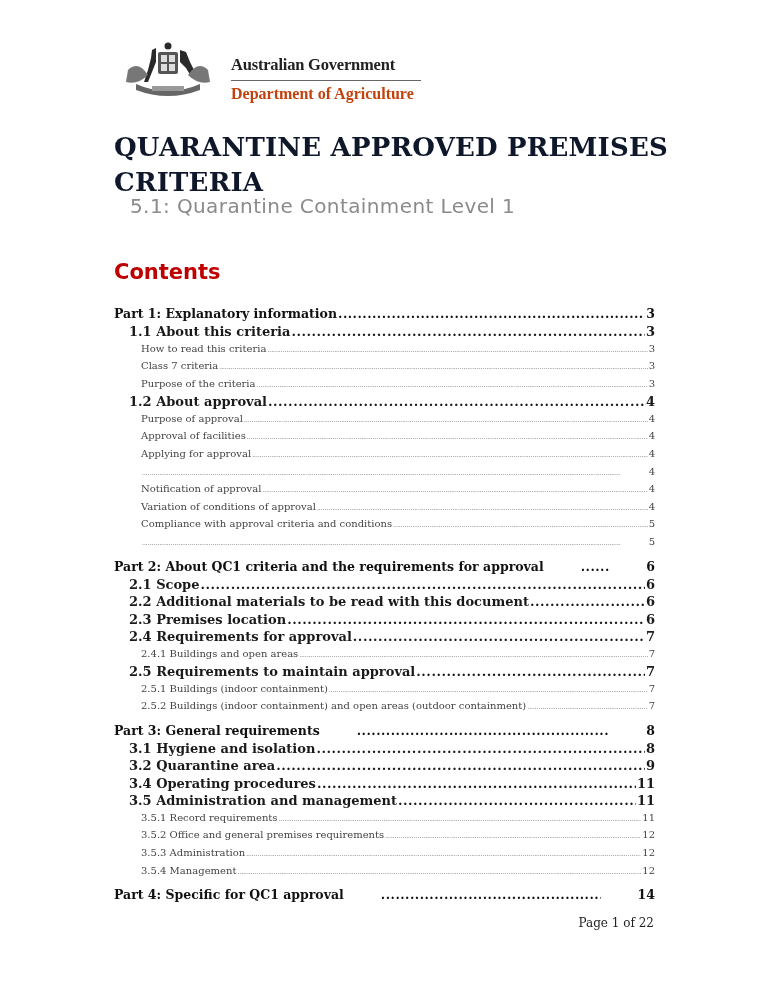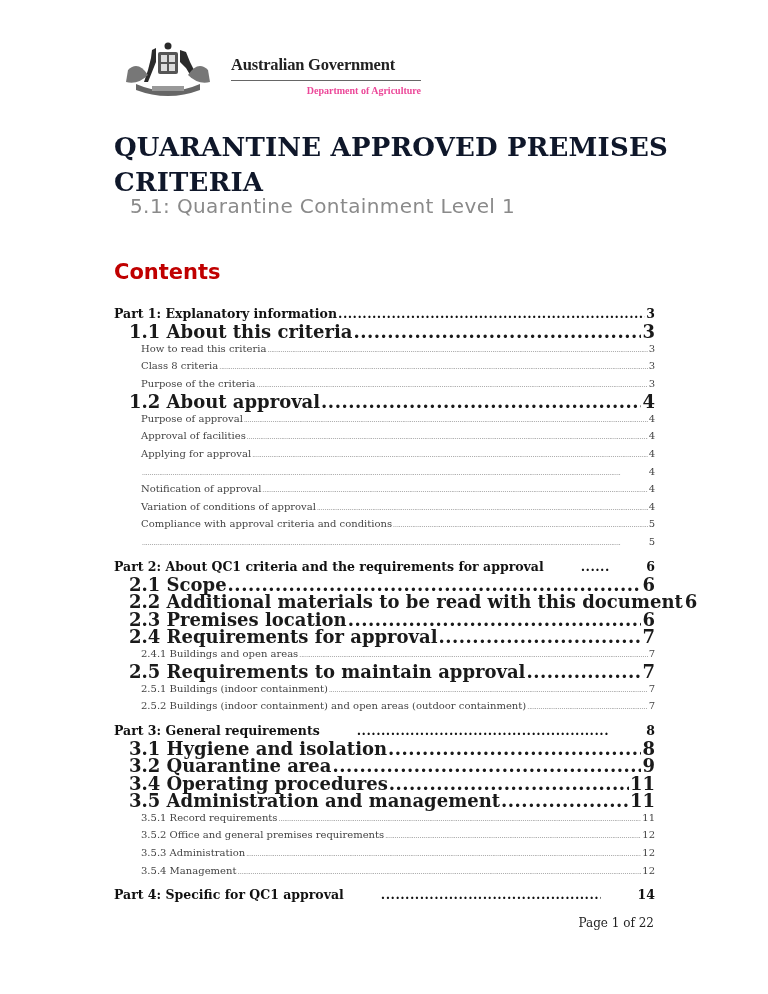--- a/index.html
+++ b/index.html
@@ -9,7 +9,7 @@
   .agency { position:absolute; left:118px; top:15px; }
   .agency .gov { font-family:"Liberation Serif", serif; font-weight:bold; font-size:16.5px; color:#222; letter-spacing:-0.2px; }
   .agency .rule { width:190px; height:1px; background:#666; margin:5px 0 4px; }
-  .agency .dept { font-family:"Liberation Serif", serif; font-weight:bold; font-size:10px; color:#ec4899;text-align:right; }
+  .agency .dept { font-family:"Liberation Serif", serif; font-weight:bold; font-size:16px; color:#c2410c; }
   .title { position:absolute; left:114px; top:130px; width:560px; font-family:"DejaVu Serif", serif; font-weight:bold; font-size:26px; line-height:35px; color:#0f172a; letter-spacing:0.2px; }
   .subtitle { position:absolute; left:130px; top:194px; font-family:"DejaVu Sans", sans-serif; font-size:20px; color:#8a8a8a; letter-spacing:0.4px; }
   .contents-h { position:absolute; left:114px; top:260px; font-family:"DejaVu Sans", sans-serif; font-weight:bold; font-size:21px; color:#c00000; }

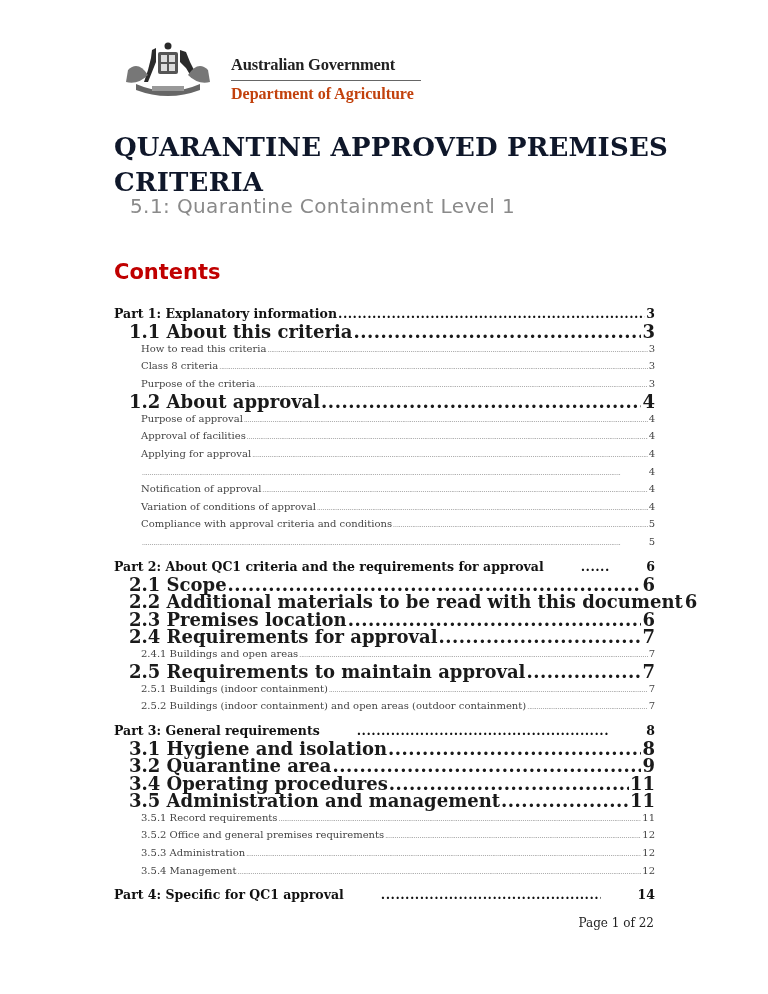--- a/index.html
+++ b/index.html
@@ -21,7 +21,7 @@
   .toc-row .pg { flex:0 0 auto; }
   .lvl1 { font-family:"DejaVu Serif", serif; font-weight:bold; font-size:12.5px; line-height:18px; color:#111; }
   .lvl1.gap { margin-top:6px;gap:36px; }
-  .lvl2 { font-family:"DejaVu Serif", serif; font-weight:bold; font-size:18px; line-height:17.5px; color:#1a1a1a; padding-left:15px; }
+  .lvl2 { font-family:"DejaVu Serif", serif; font-weight:bold; font-size:13px; line-height:17.5px; color:#1a1a1a; padding-left:15px; }
   .lvl3 { font-family:"DejaVu Serif", serif; font-size:10px; line-height:16.6px; color:#444; padding-left:27px; }
   .lvl3 .dots::after { letter-spacing:0px; font-size:6px; }
   .footer { position:absolute; right:114px; top:916px; font-family:"DejaVu Serif", serif; font-size:12px; color:#222; }

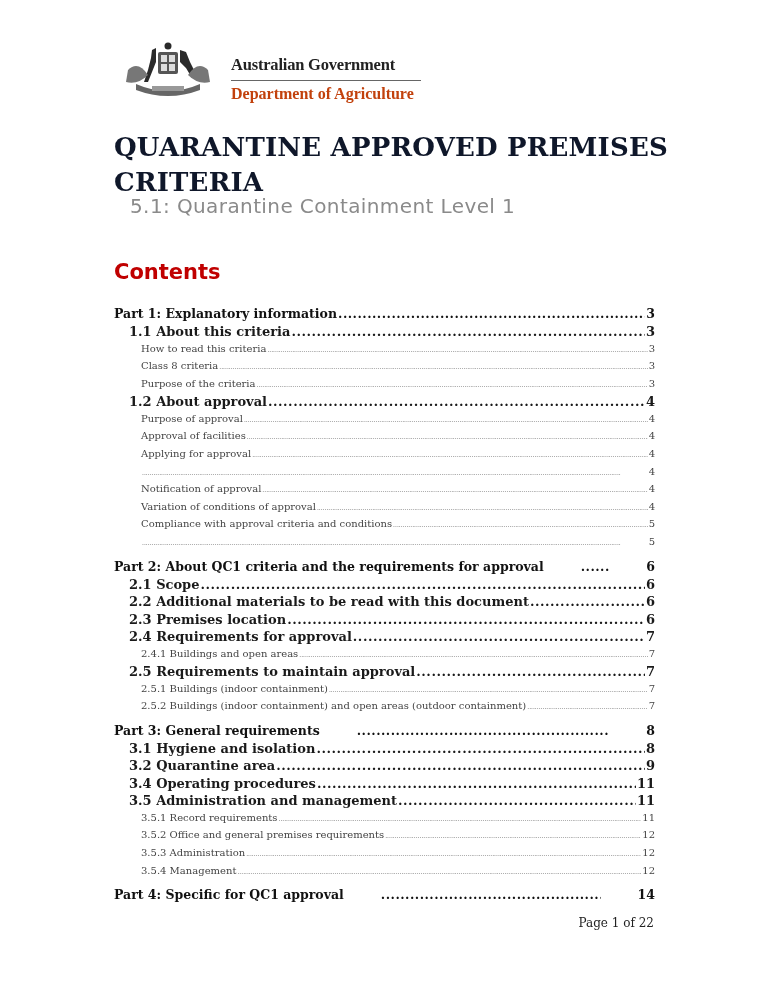--- a/index.html
+++ b/index.html
@@ -74,7 +74,7 @@
       <span class="pg">3</span>
     </div>
     <div class="toc-row lvl3">
-      <span class="lbl">Class 8 criteria</span>
+      <span class="lbl">Class 7 criteria</span>
       <span class="dots"></span>
       <span class="pg">3</span>
     </div>

